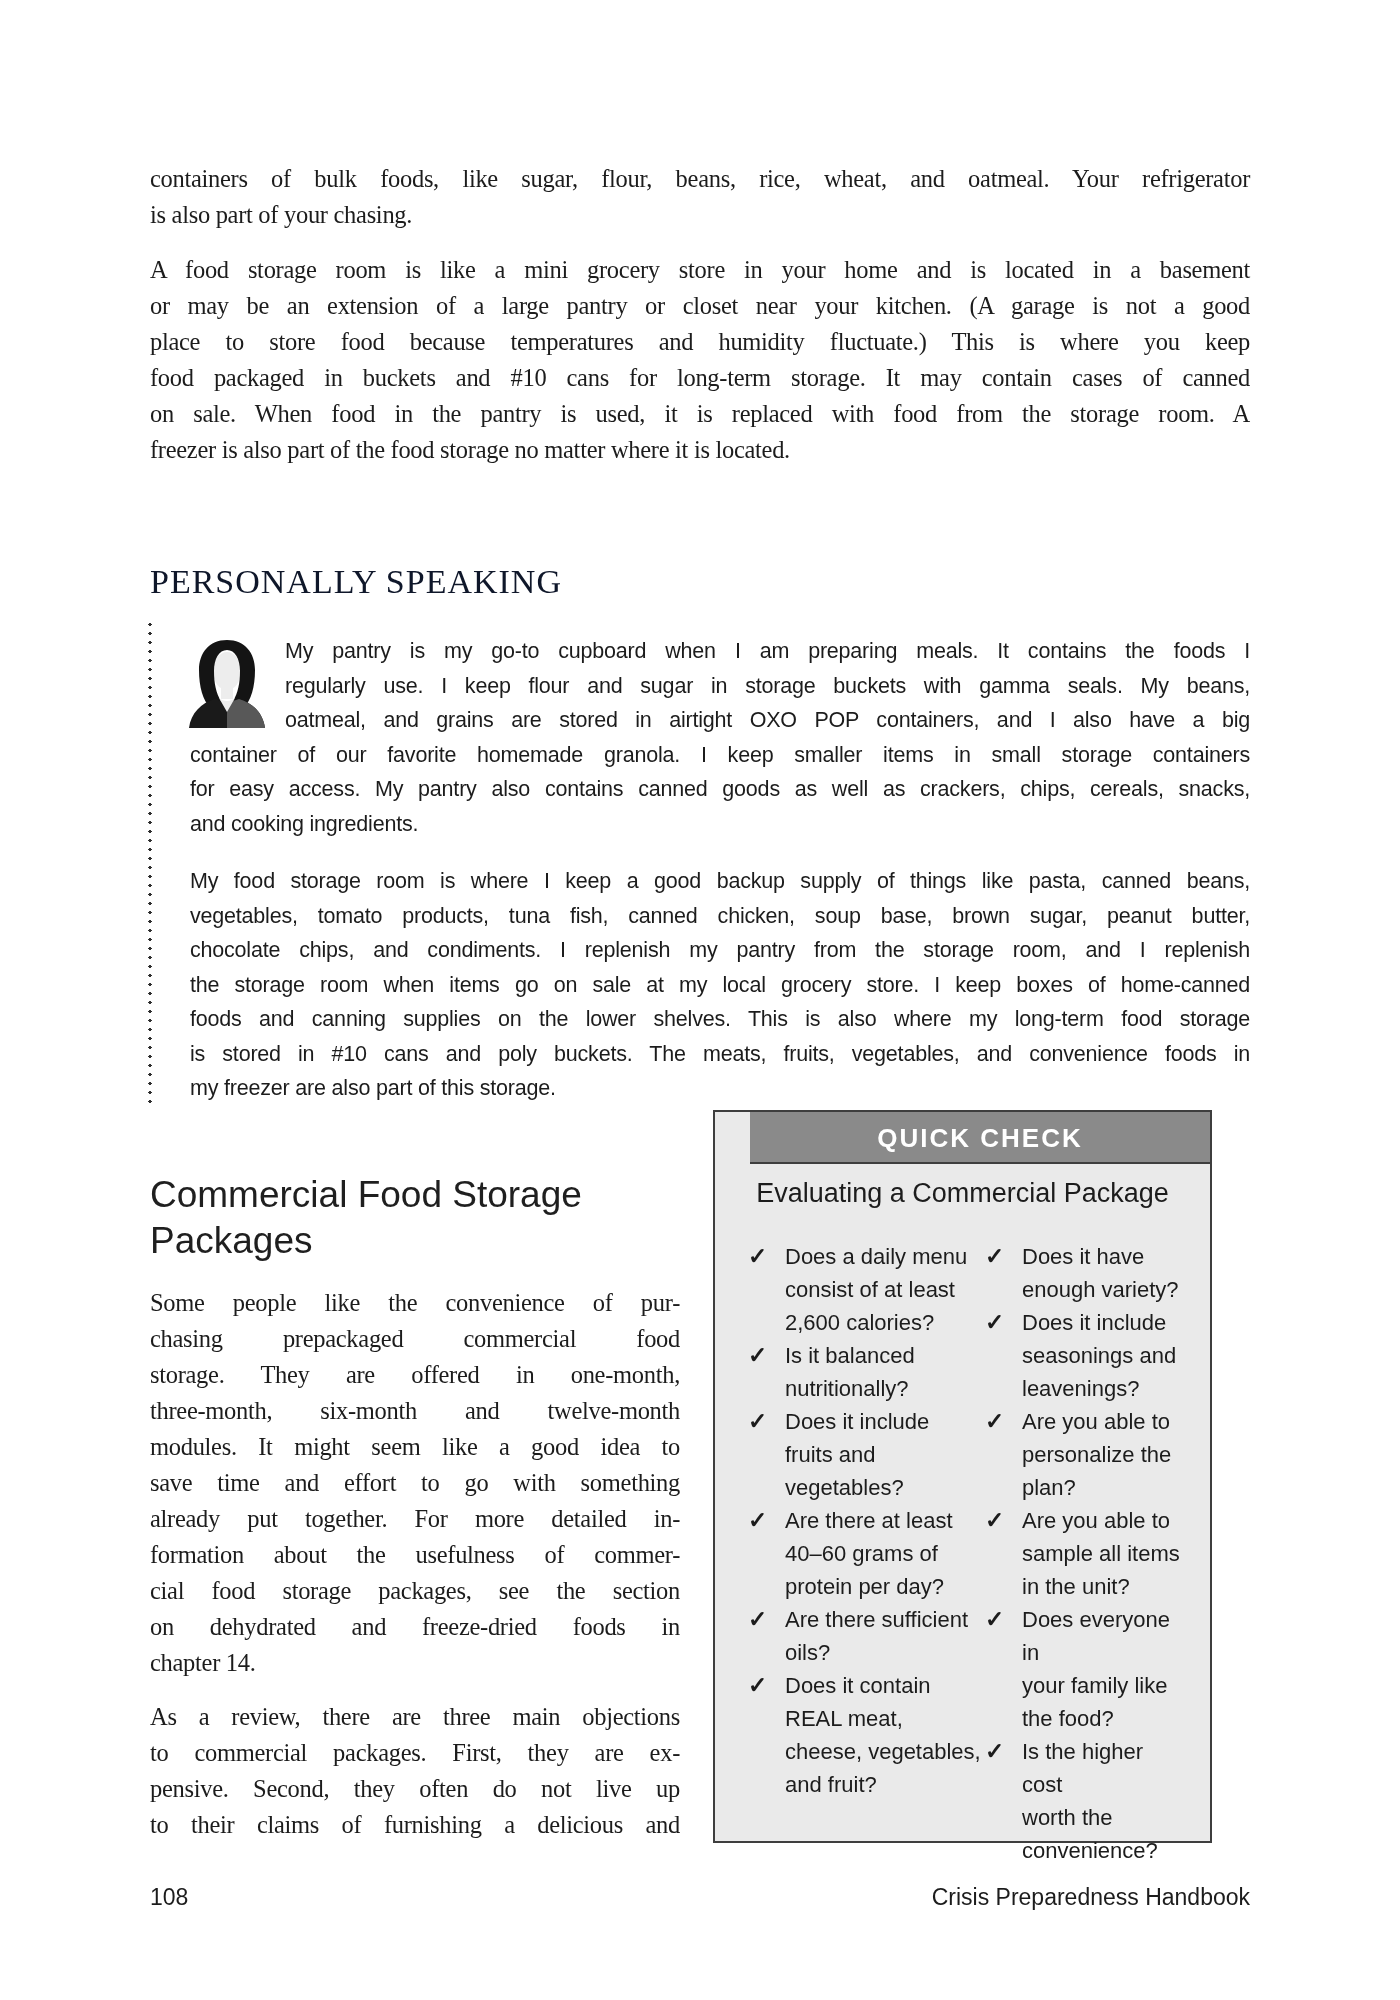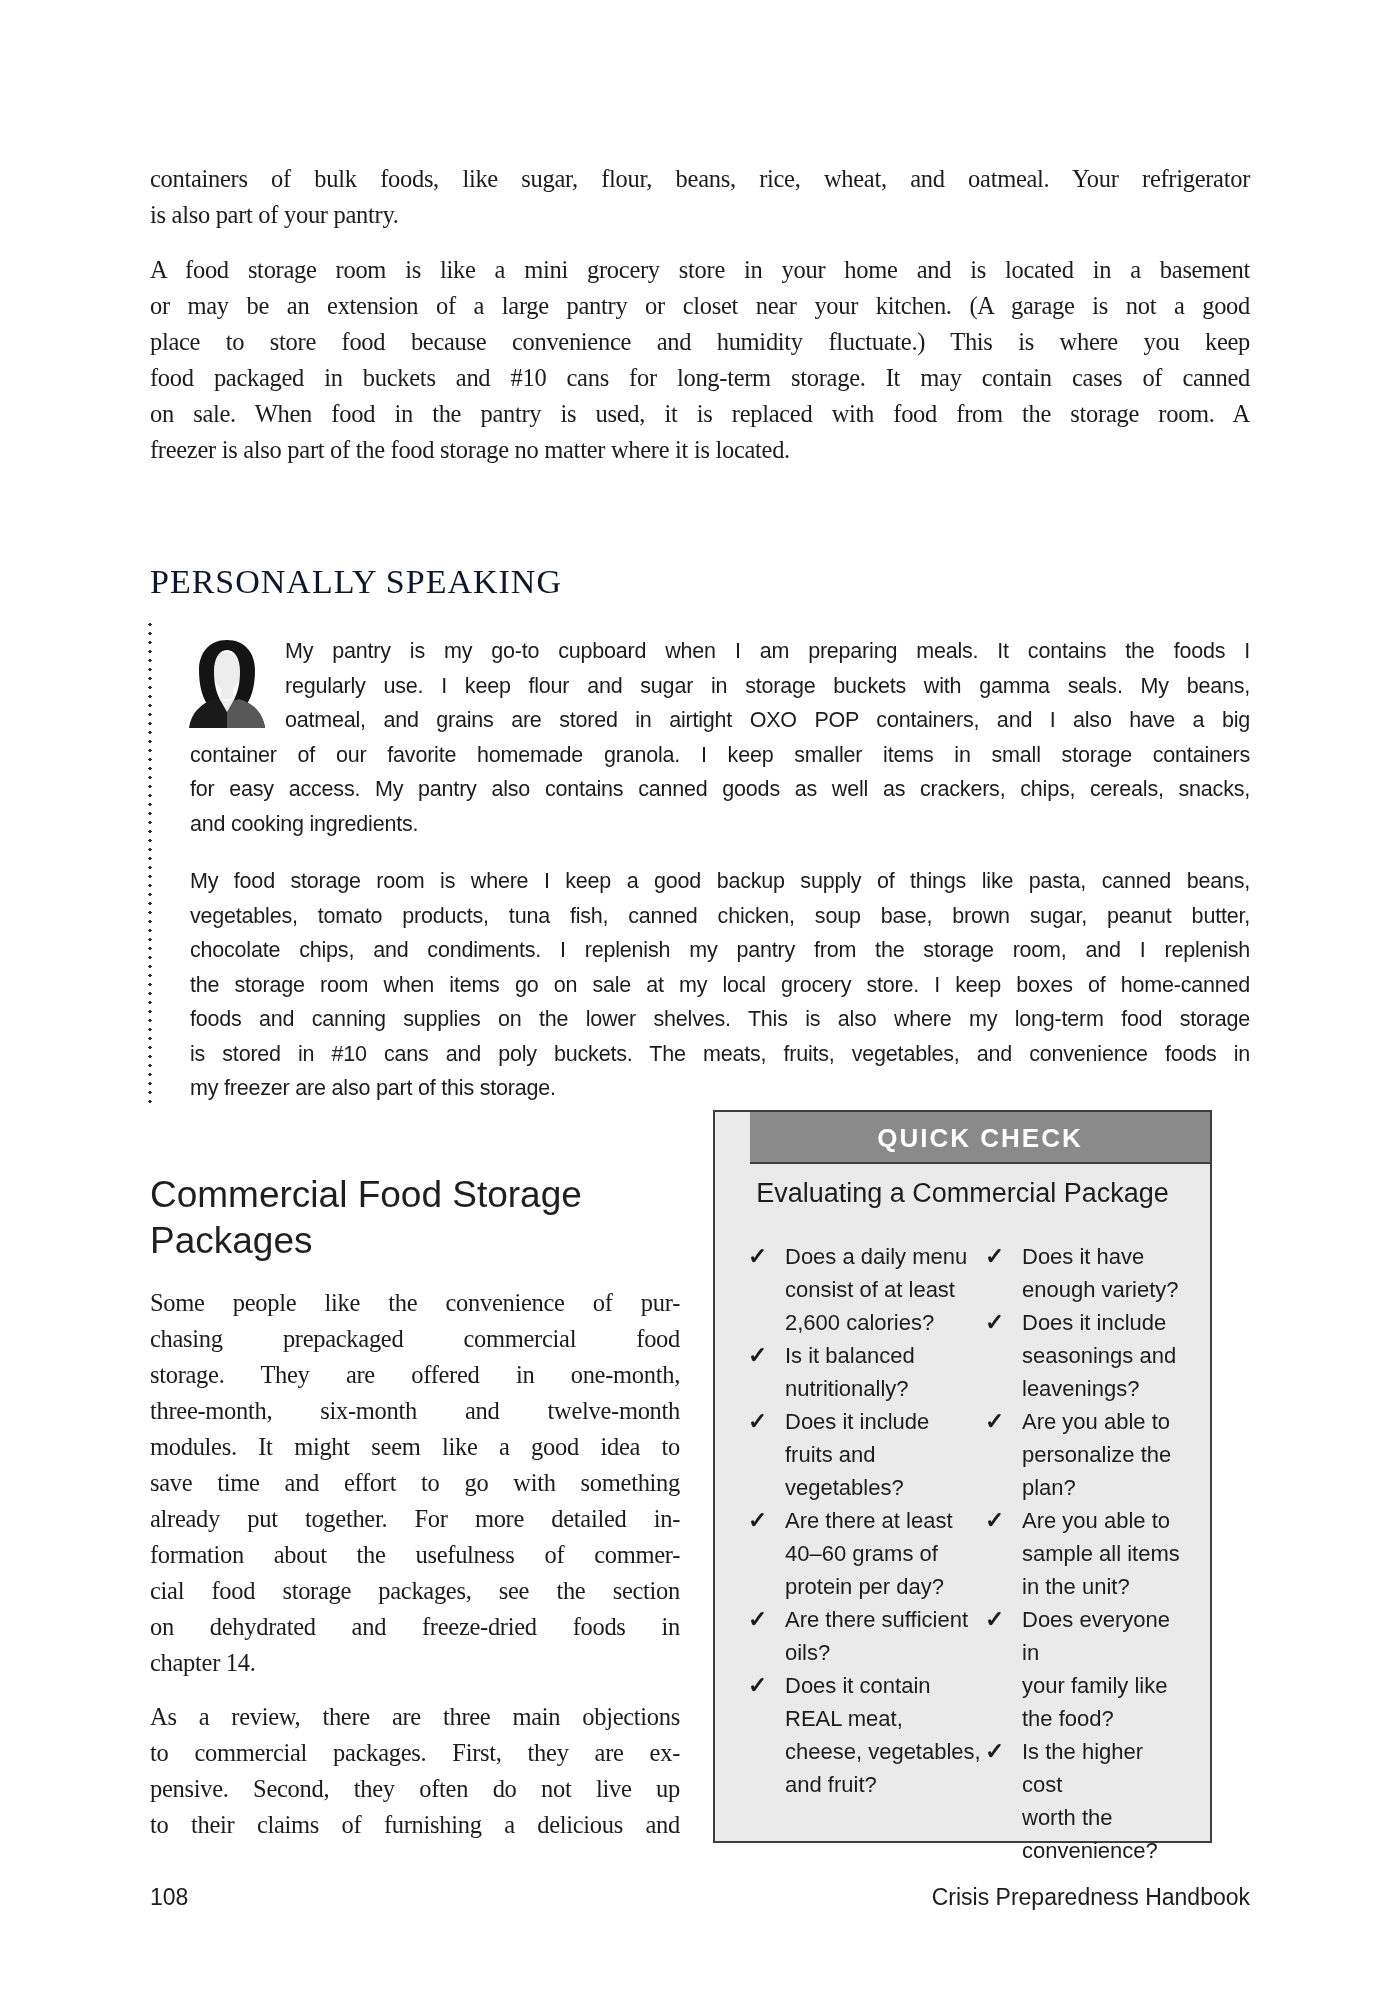--- a/index.html
+++ b/index.html
@@ -43,7 +43,7 @@
 
   <div class="abs serif" style="left:150px;top:161px;width:1100px;">
     <div class="jline">containers of bulk foods, like sugar, flour, beans, rice, wheat, and oatmeal. Your refrigerator</div>
-    <div class="jline last">is also part of your pantry.</div>
+    <div class="jline last">is also part of your chasing.</div>
   </div>
 
   <div class="abs serif" style="left:150px;top:252px;width:1100px;line-height:36px;">

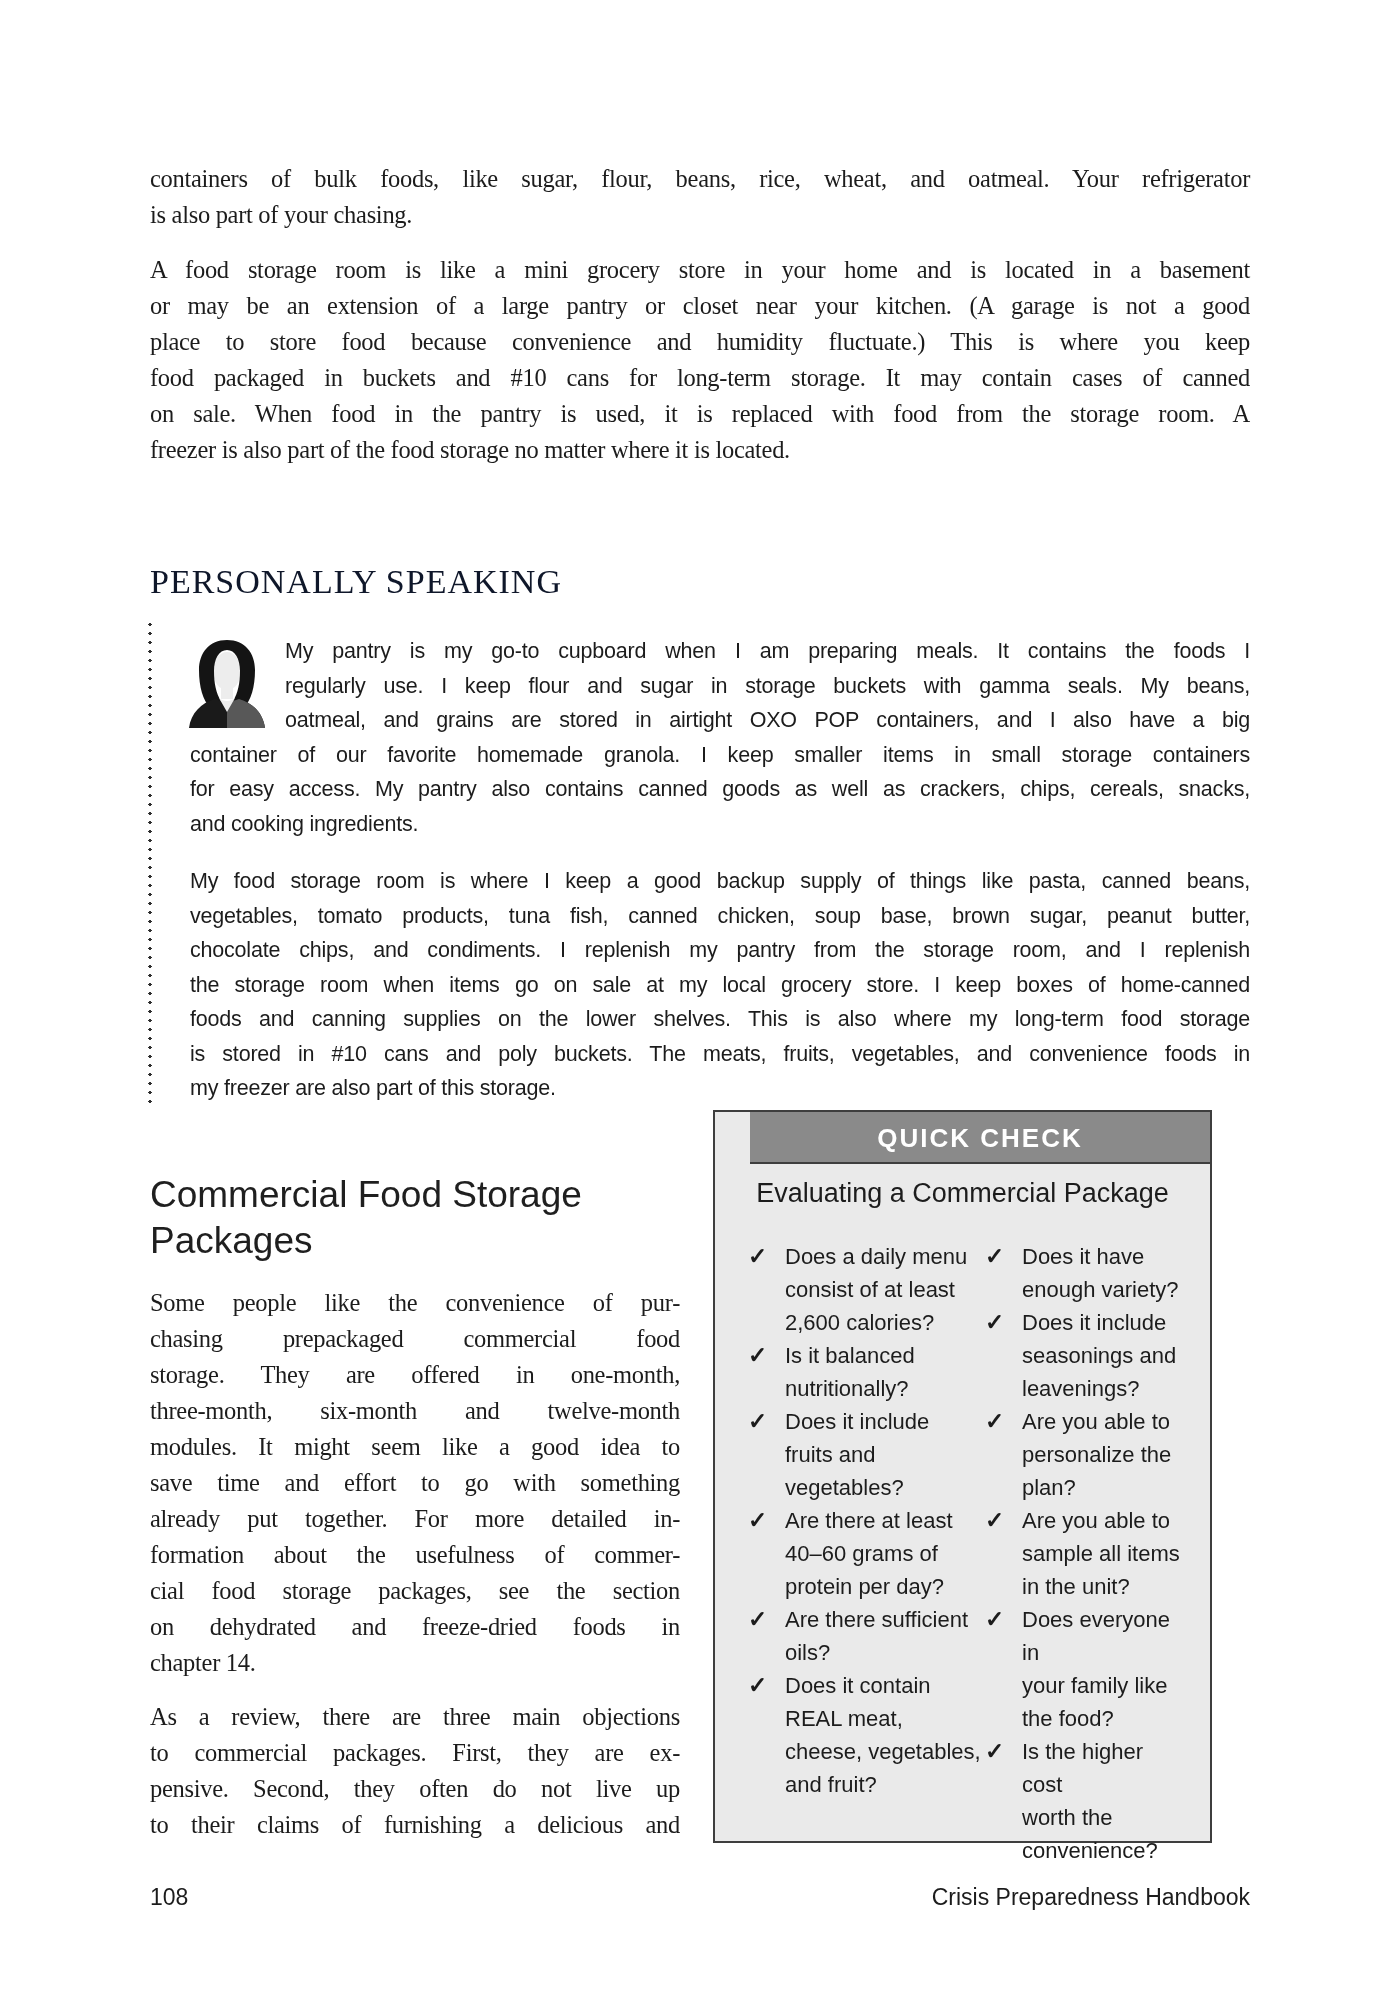--- a/index.html
+++ b/index.html
@@ -49,7 +49,7 @@
   <div class="abs serif" style="left:150px;top:252px;width:1100px;line-height:36px;">
     <div class="jline">A food storage room is like a mini grocery store in your home and is located in a basement</div>
     <div class="jline">or may be an extension of a large pantry or closet near your kitchen. (A garage is not a good</div>
-    <div class="jline">place to store food because convenience and humidity fluctuate.) This is where you keep</div>
+    <div class="jline">place to store food because temperatures and humidity fluctuate.) This is where you keep</div>
     <div class="jline">food packaged in buckets and #10 cans for long-term storage. It may contain cases of canned</div>
     <div class="jline">on sale. When food in the pantry is used, it is replaced with food from the storage room. A</div>
     <div class="jline last">freezer is also part of the food storage no matter where it is located.</div>

